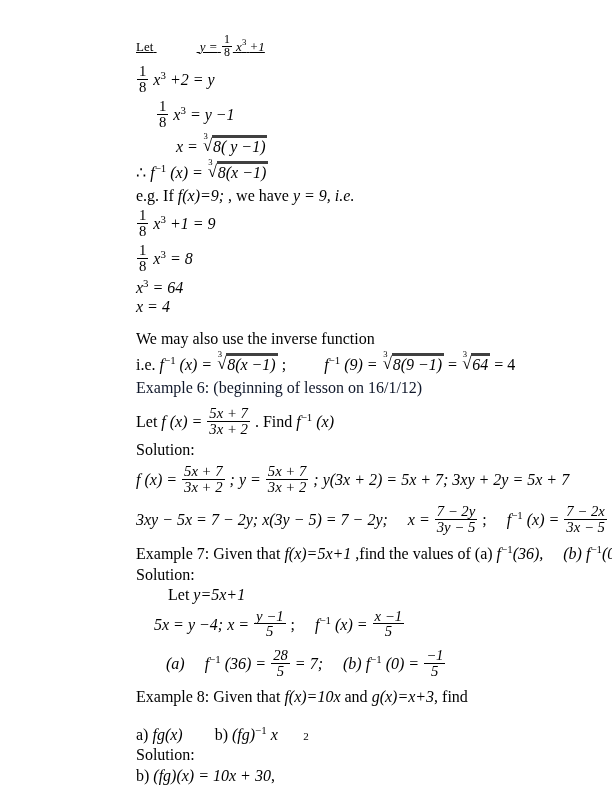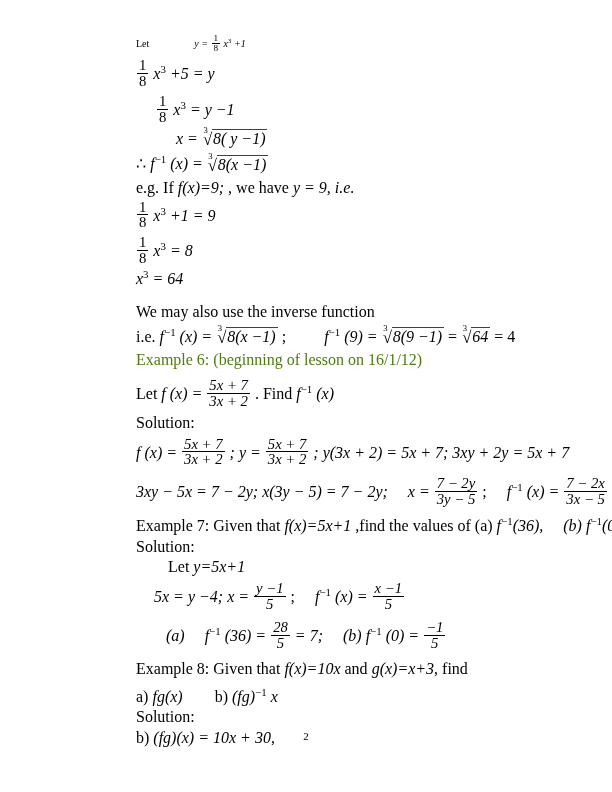--- a/index.html
+++ b/index.html
@@ -101,7 +101,7 @@
 <div class="page">
   <div class="content">
 
-    <div class="row blk" style="font-size:10px;">
+    <div class="row blk" style="font-size:13px;text-decoration:underline;">
       <span>Let</span>
       <span class="sp40"></span>
       <span class="math">y =</span>

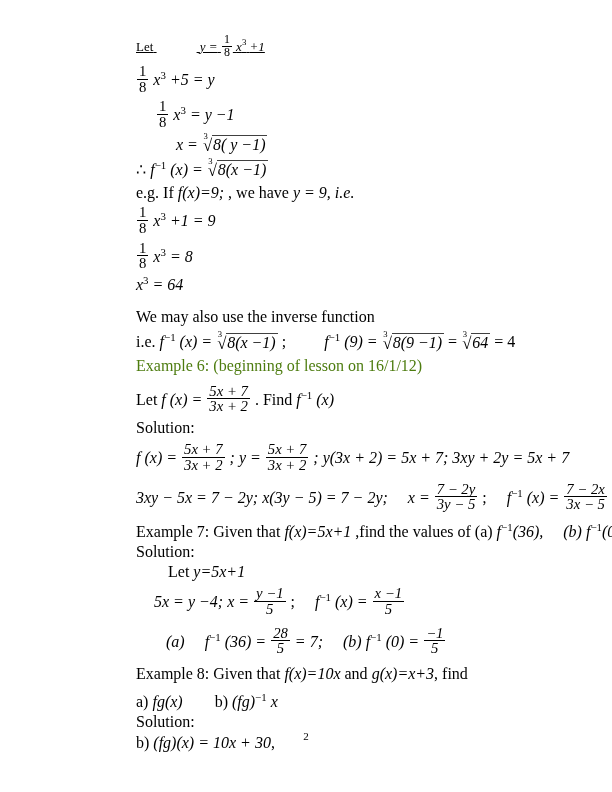--- a/index.html
+++ b/index.html
@@ -119,7 +119,7 @@
         <span class="den">8</span>
       </span>
       <span class="math">x</span><span class="sup">3</span>
-      <span class="math">+5 = y</span>
+      <span class="math">+2 = y</span>
     </div>
 
     <div class="row blk gap" style="padding-left:20px;">

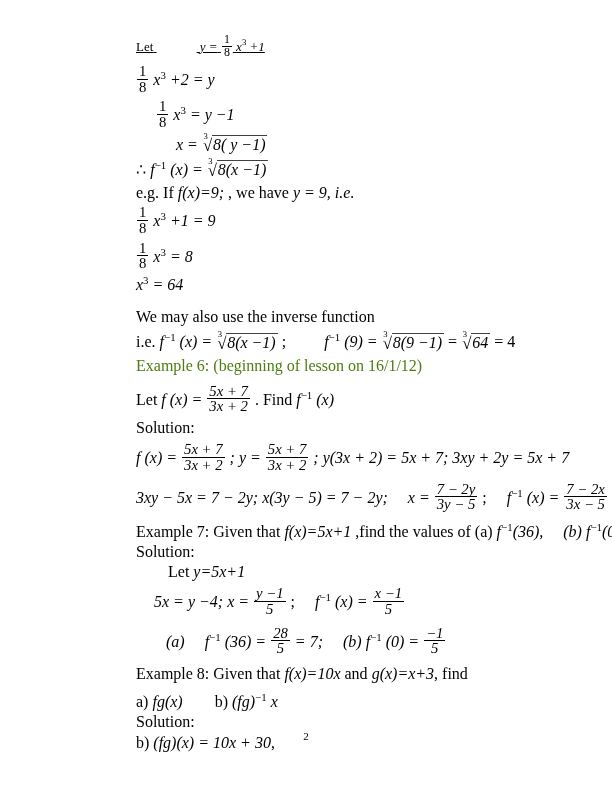--- a/index.html
+++ b/index.html
@@ -74,7 +74,7 @@
   }
   .rad > .radbody {
     display: inline-block;
-    border-top: 1px solid #404040;
+    border-top: 3px solid #404040;
     padding: 0 2px 0 1px;
   }
   .sp12 { display: inline-block; width: 12px; }

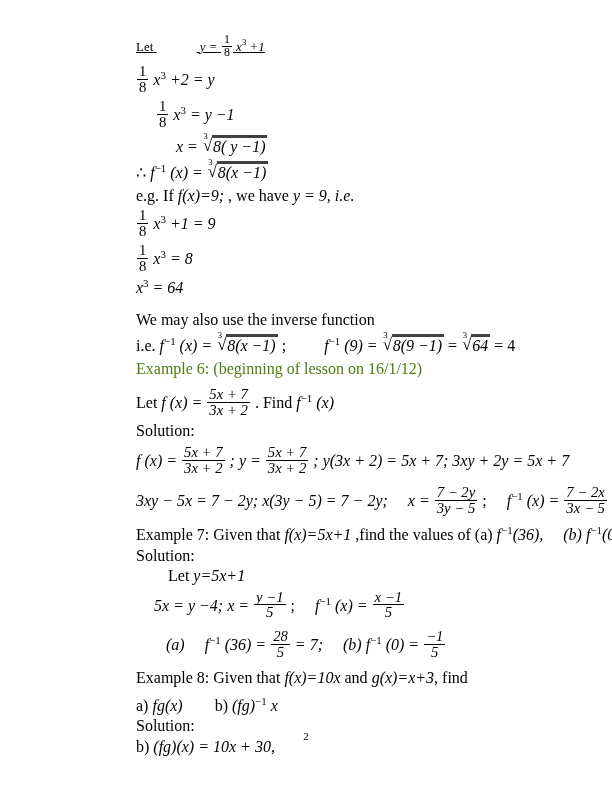--- a/index.html
+++ b/index.html
@@ -179,6 +179,9 @@
       <span class="math">= 64</span>
     </div>
 
+    <div class="row blk" style="margin-top:1px;">
+      <span class="math">x = 4</span>
+    </div>
 
     <div class="row blk" style="margin-top:14px;">We may also use the inverse function</div>
 

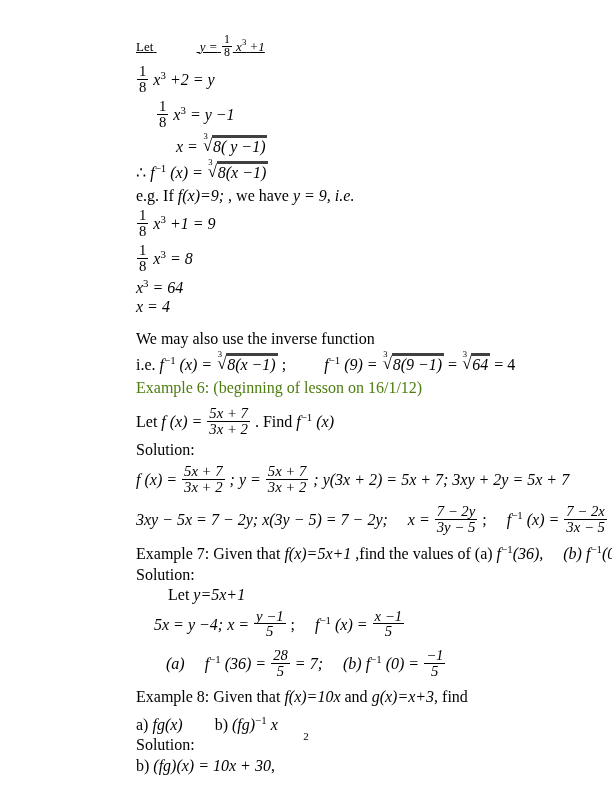--- a/index.html
+++ b/index.html
@@ -28,7 +28,7 @@
     width: 420px;
   }
   .blk { margin: 0; padding: 0; }
-  .red { color: #4d7c0f; }
+  .red { color: #0f172a; }
   .ital { font-style: italic; }
   .math { font-family: "Liberation Serif", serif; font-style: italic; }
 

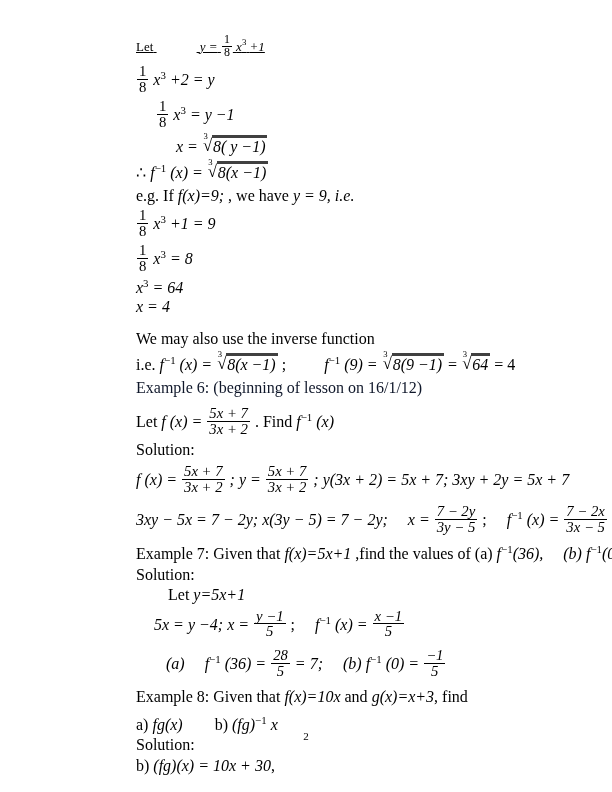--- a/index.html
+++ b/index.html
@@ -317,7 +317,7 @@
       <span>Example 8: Given that </span><span class="ital">f(x)=10x</span><span> and </span><span class="ital">g(x)=x+3</span><span>, find</span>
     </div>
 
-    <div class="row blk" style="margin-top:8px;">
+    <div class="row blk" style="margin-top:18px;">
       <span>a)</span>
       <span class="math">fg</span><span class="math">(x)</span>
       <span class="sp24"></span>

